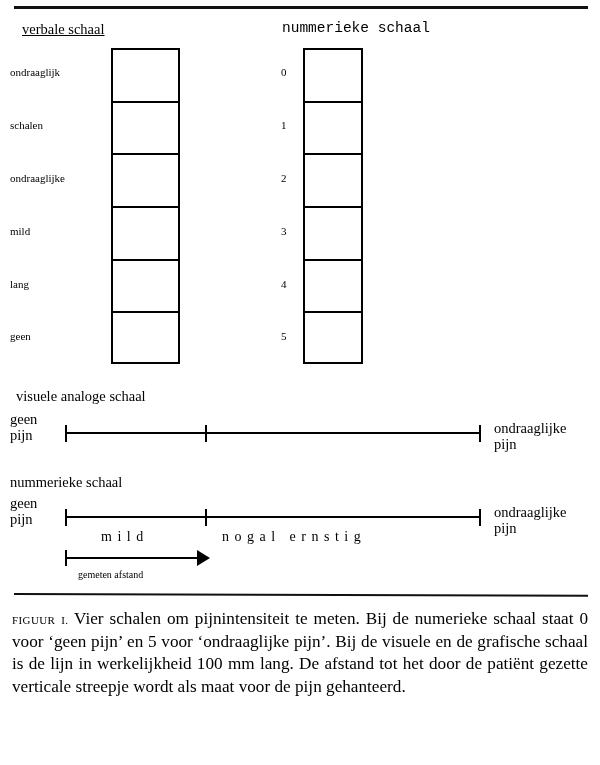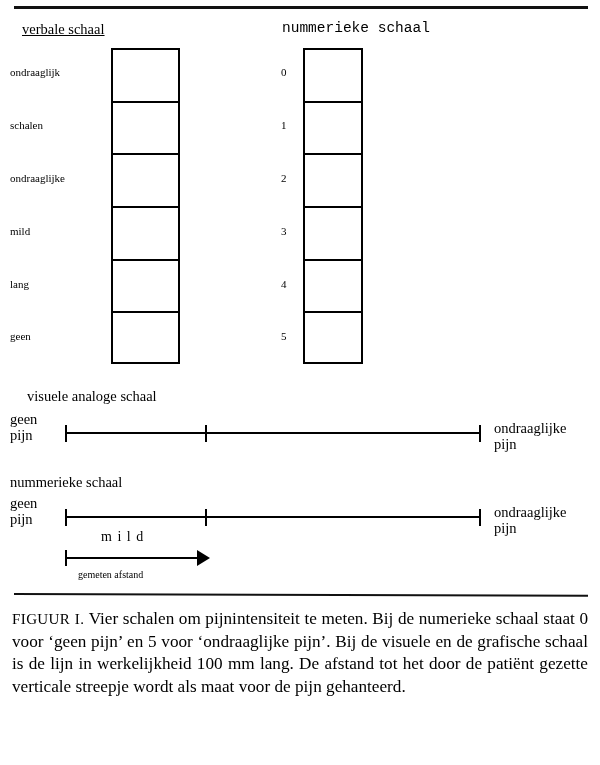--- a/index.html
+++ b/index.html
@@ -52,7 +52,7 @@
   }
   #h-verbal   { left: 22px;  top: 22px; text-decoration: underline; }
   #h-numeric  { left: 282px; top: 21px; font-family: Liberation Mono, monospace; }
-  #h-vas      { left: 27px;  top: 389px; }
+  #h-vas      { left: 16px;  top: 389px; }
   #h-graphic  { left: 10px;  top: 475px; }
 
   

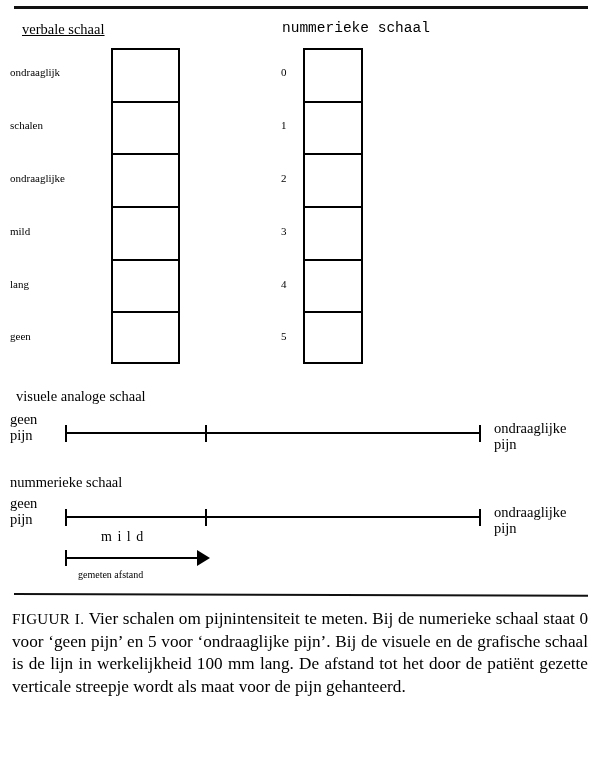--- a/index.html
+++ b/index.html
@@ -246,6 +246,7 @@
   </div>
 
   <div class="spaced" id="gs-word-mild">mild</div>
+  <div class="spaced" id="gs-word-ernstig">nogal ernstig</div>
 
   <div id="arrow-tail"></div>
   <div id="arrow-line"></div>

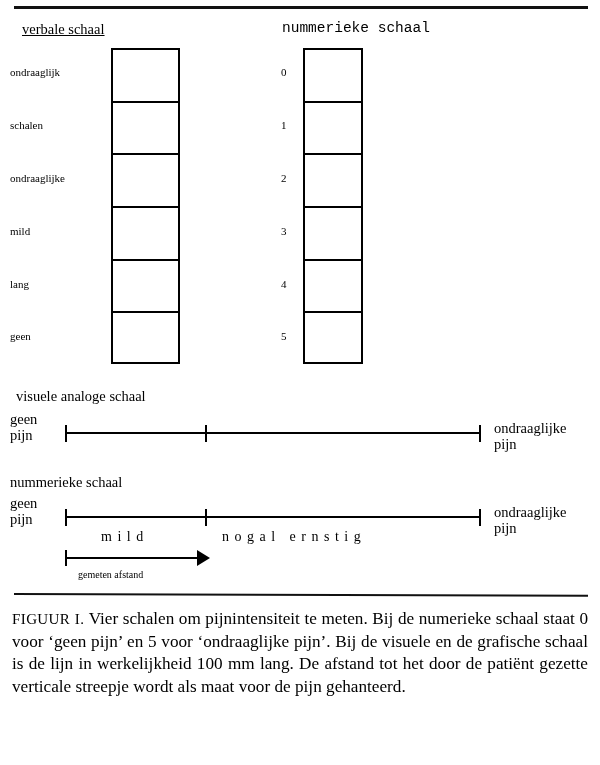--- a/index.html
+++ b/index.html
@@ -170,7 +170,7 @@
     hyphens: manual;
   }
   #caption .smallcaps {
-    font-size: 15px;
+    font-size: 11px;
     letter-spacing: 0.4px;
   }
 </style>

